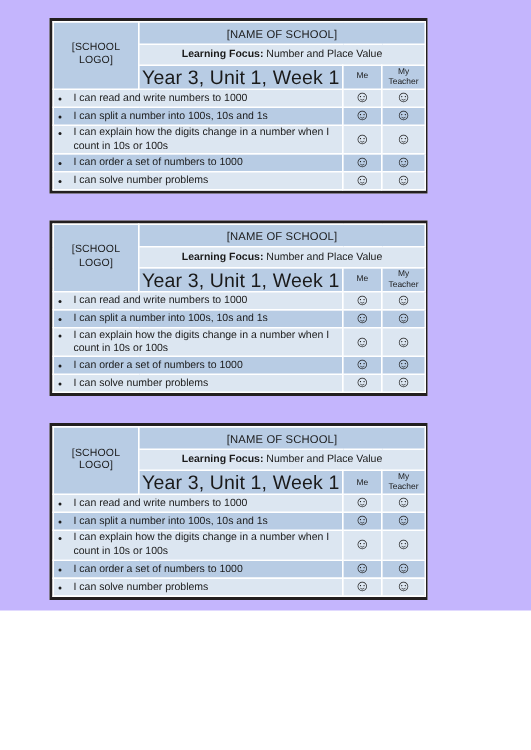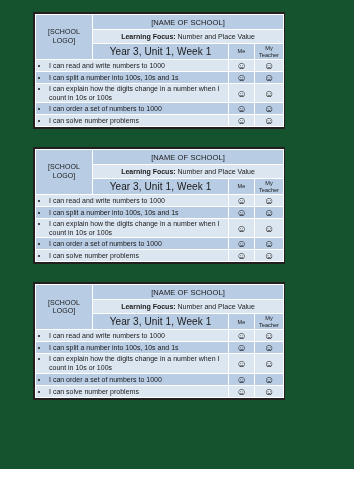--- a/index.html
+++ b/index.html
@@ -16,10 +16,10 @@
 
   .page {
     width: 354px;
-    height: 469px;
+    height: 407px;
     box-sizing: border-box;
     padding: 12px 0 0 0;
-    background: #14532d;
+    background: #c4b5fd;
   }
 
   .sheet {

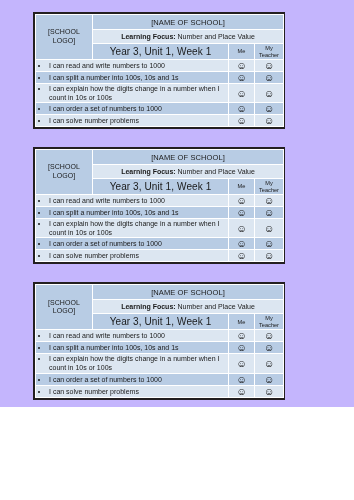--- a/index.html
+++ b/index.html
@@ -87,7 +87,7 @@
   .band-unit {
     background: #b8cce4;
     text-align: center;
-    font-size: 10px;
+    font-size: 13px;
     font-weight: bold;
     color: #1a1a1a;
     height: 15px;

